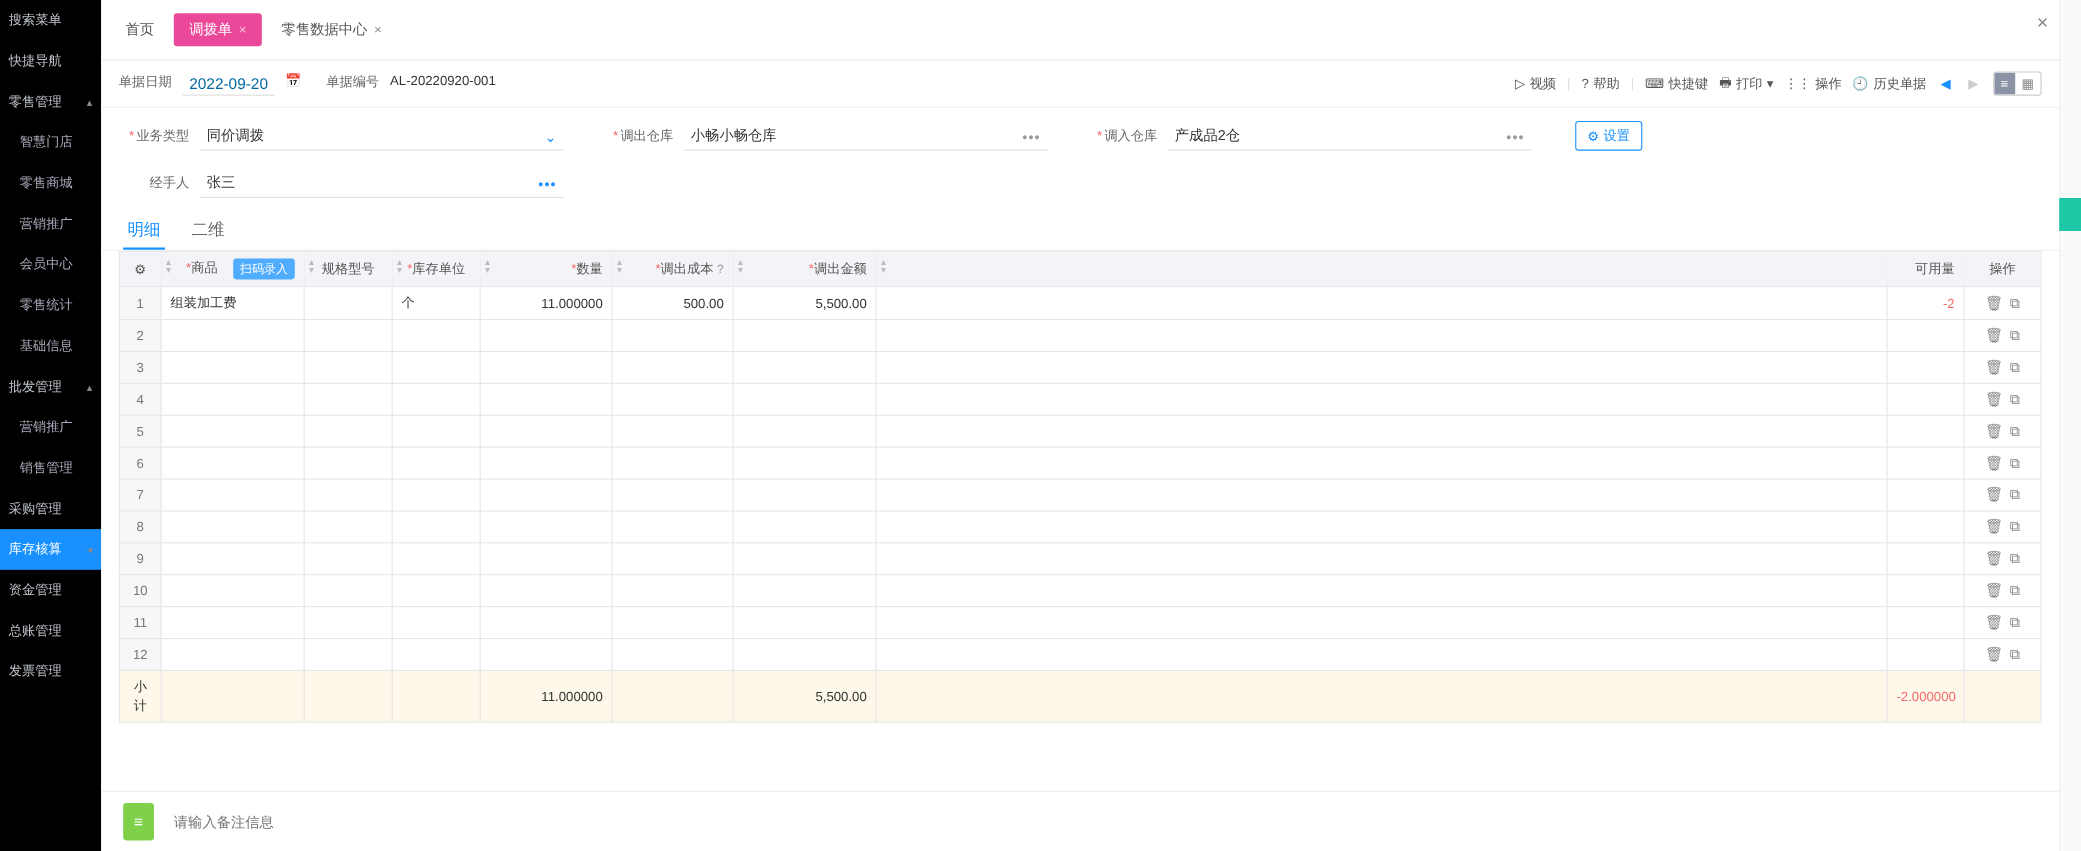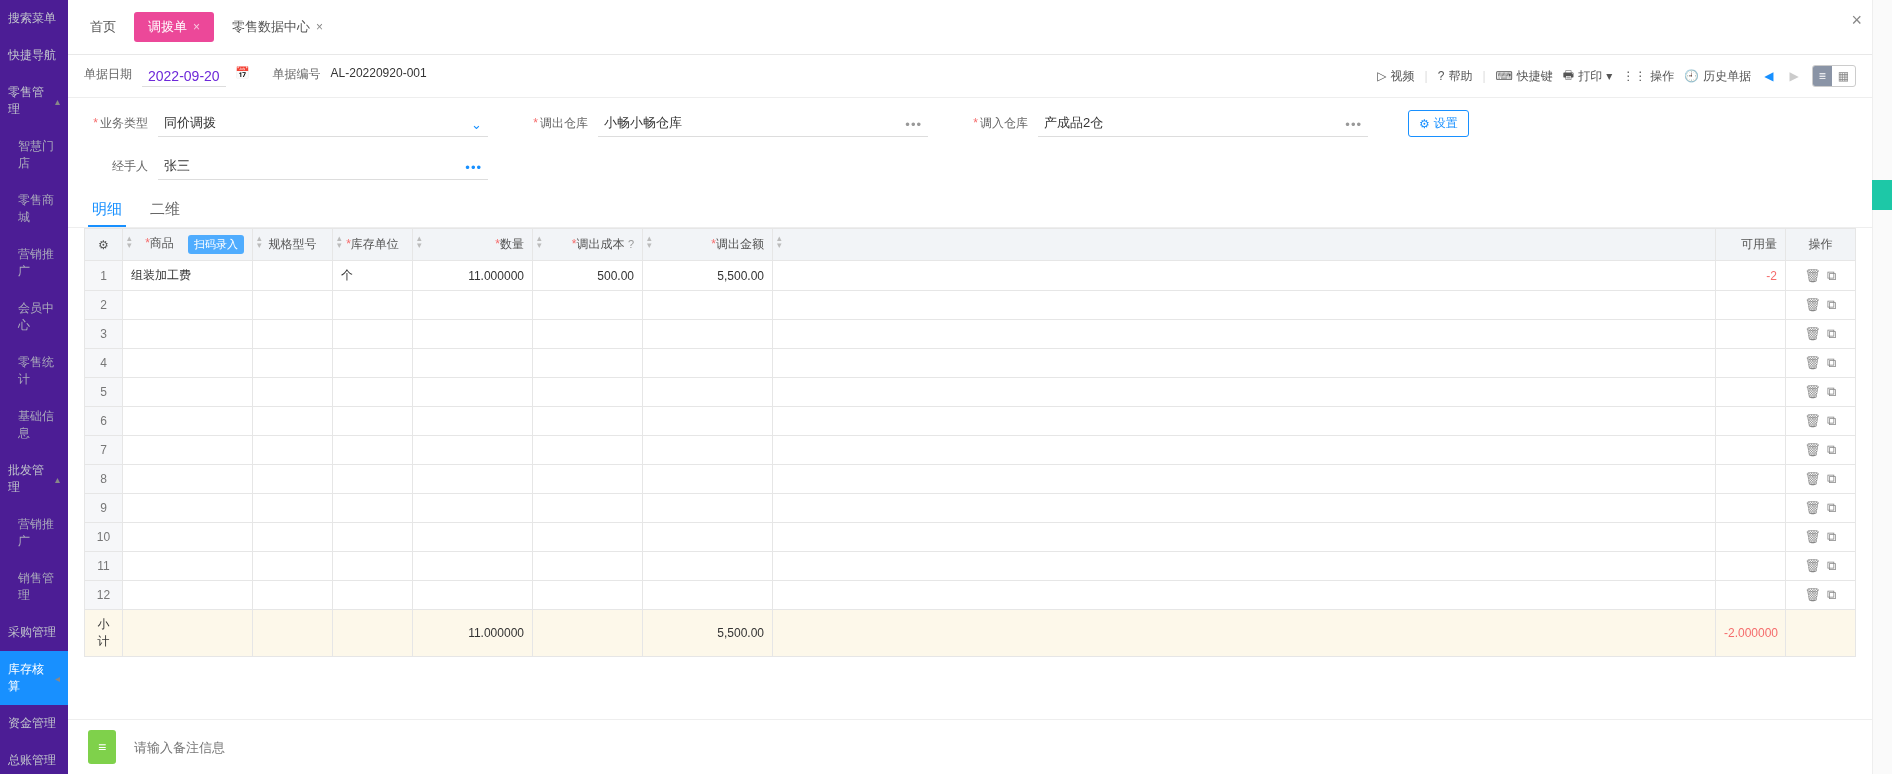--- a/index.html
+++ b/index.html
@@ -7,7 +7,7 @@
 .app { display: flex; width: 1892px; height: 774px; }
 
 
-.sidebar { width: 68px; background: #4c1d95; color: #c0c4cc; flex-shrink: 0; overflow-y: auto; font-family: Liberation Serif, serif; }
+.sidebar { width: 92px; background: #000000; color: #c0c4cc; flex-shrink: 0; overflow-y: auto; font-family: Liberation Serif, serif; }
 .sidebar-item { padding: 10px 8px; font-size: 12px; cursor: pointer; display: flex; align-items: center; justify-content: space-between; }
 .sidebar-item.sub { padding-left: 18px; color: #aab; }
 .sidebar-item.active { background: #1890ff; color: #fff; }

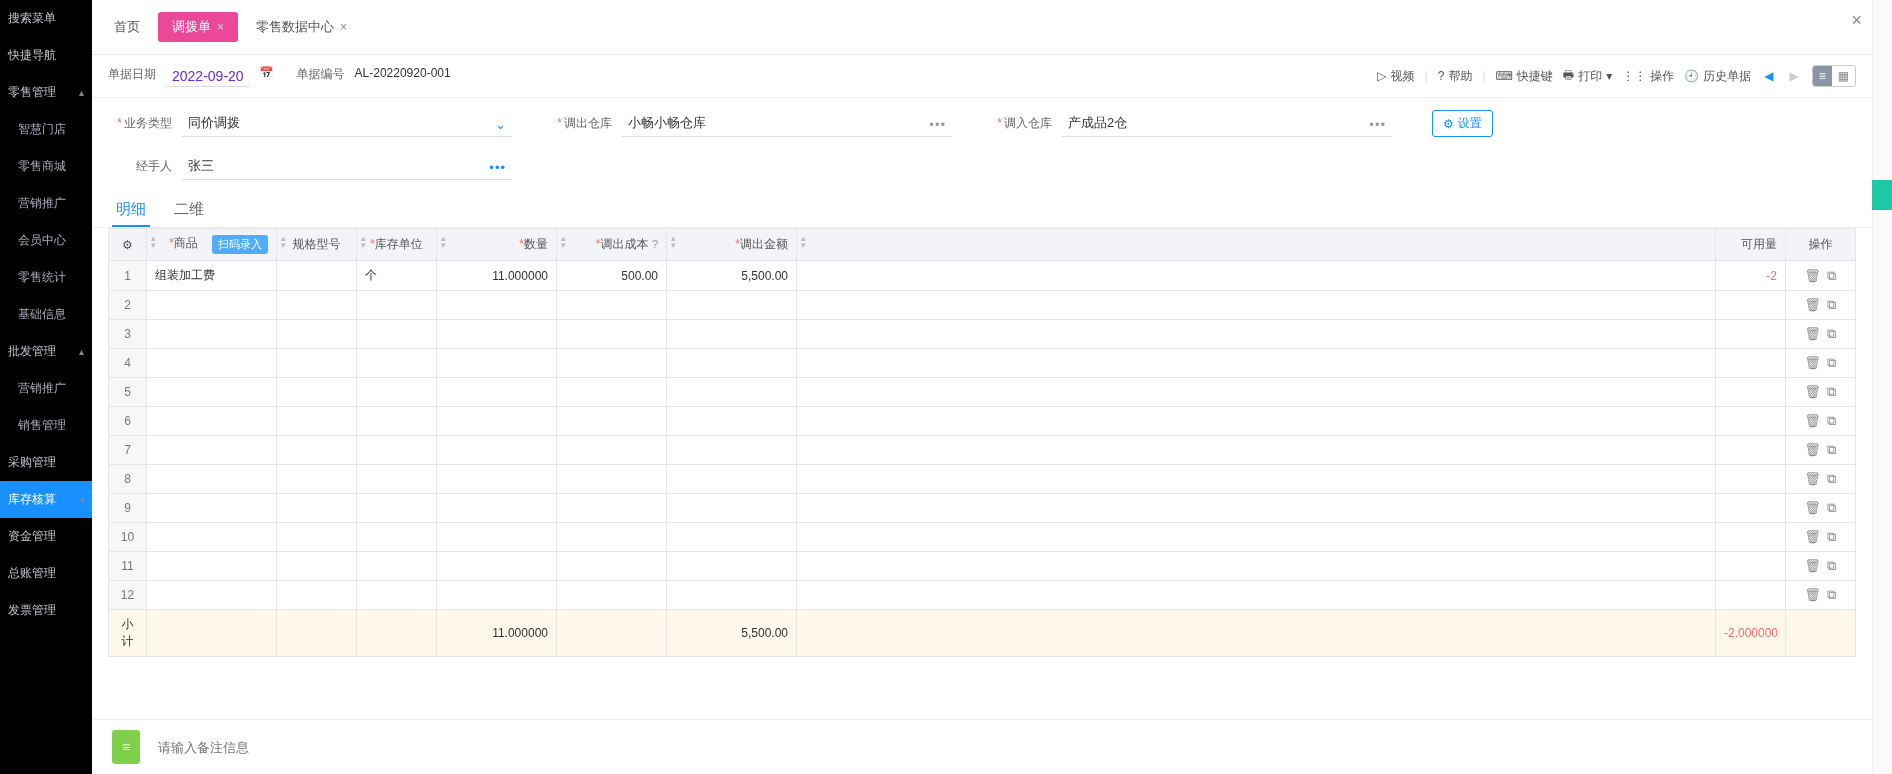--- a/index.html
+++ b/index.html
@@ -26,7 +26,7 @@
 .toolbar-right { margin-left: auto; display: flex; align-items: center; gap: 10px; color: #555; font-size: 12px; }
 .tbtn { display: inline-flex; align-items: center; gap: 4px; cursor: pointer; color: #555; }
 .label { color: #666; font-size: 12px; }
-.date-value { font-size: 14px; color: #6d28d9; border-bottom: 1px solid #ddd; padding: 2px 6px; }
+.date-value { font-size: 14px; color: #0369a1; border-bottom: 1px solid #ddd; padding: 2px 6px; }
 .cal-icon { color: #1890ff; }
 
 .form-row { display: flex; gap: 40px; padding: 12px 20px 4px 20px; flex-wrap: wrap; align-items: center; }

